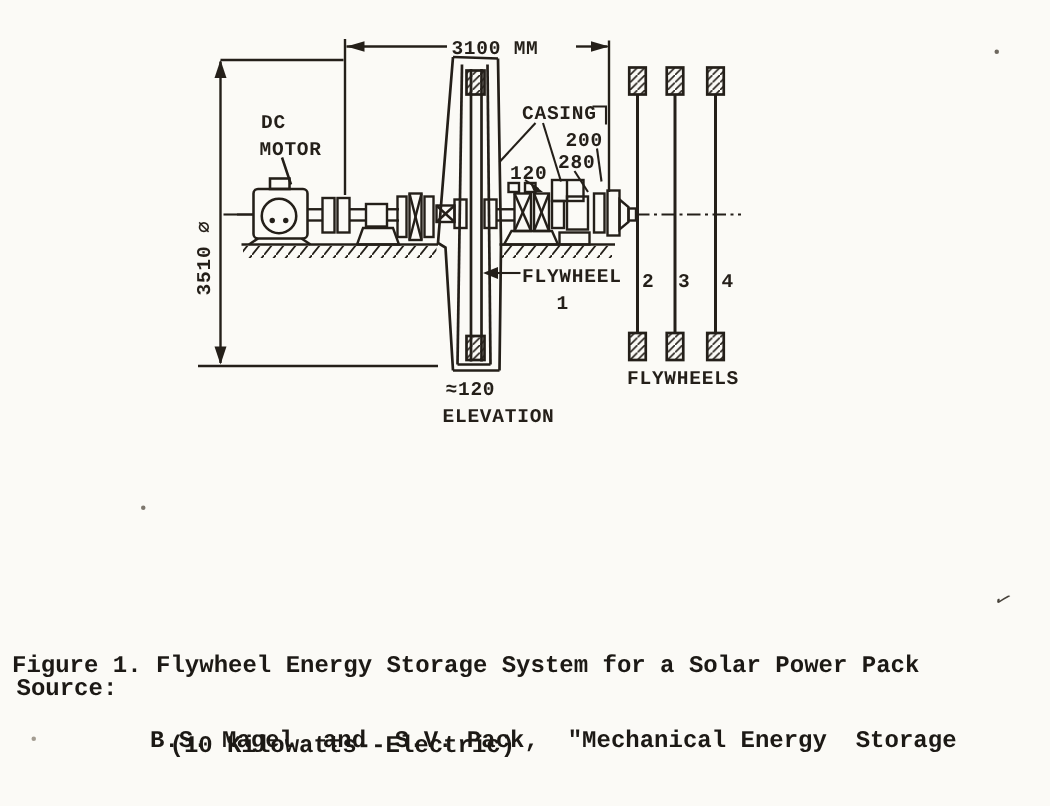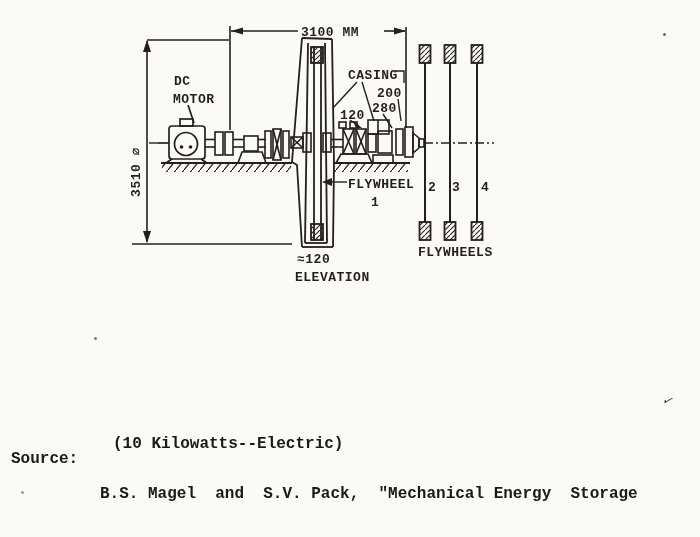--- a/index.html
+++ b/index.html
@@ -196,6 +196,7 @@
   </svg>
 
   <div class="caption">
+    <div>Figure 1. Flywheel Energy Storage System for a Solar Power Pack</div>
     <div class="indent">(10 Kilowatts--Electric)</div>
   </div>
   <span class="pen-mark">✓</span>

